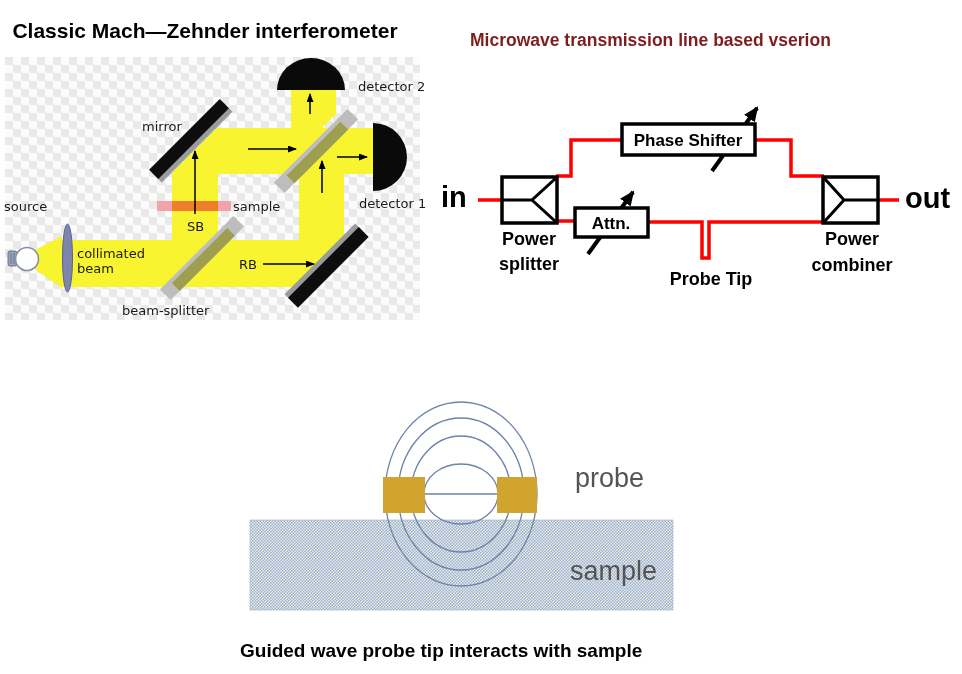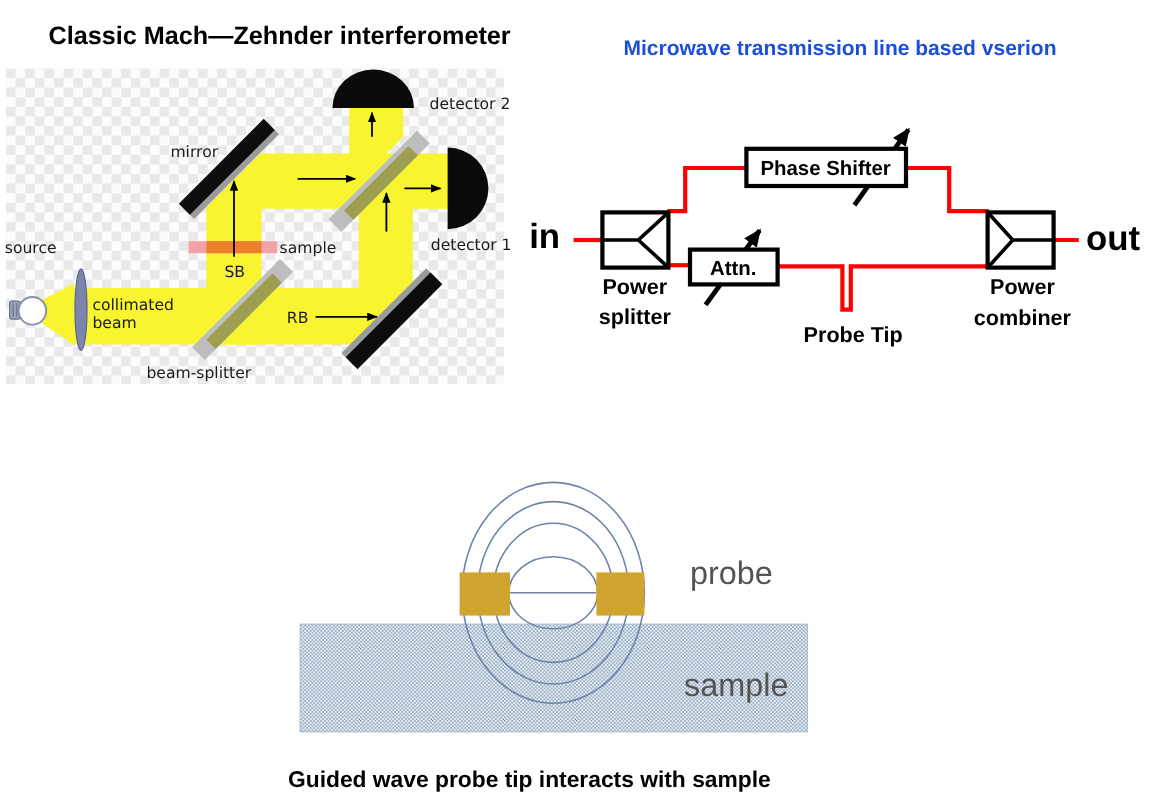--- a/index.html
+++ b/index.html
@@ -22,7 +22,7 @@
 
 <div id="stage">
 
-  <div class="abs title1" style="left:28px; top:19px; width:410px;">Classic Mach—Zehnder interferometer</div>
+  <div class="abs title1" style="left:0; top:19px; width:410px;">Classic Mach—Zehnder interferometer</div>
 
   <div class="abs title2" style="left:470px; top:30px; width:460px;">Microwave transmission line based vserion</div>
 

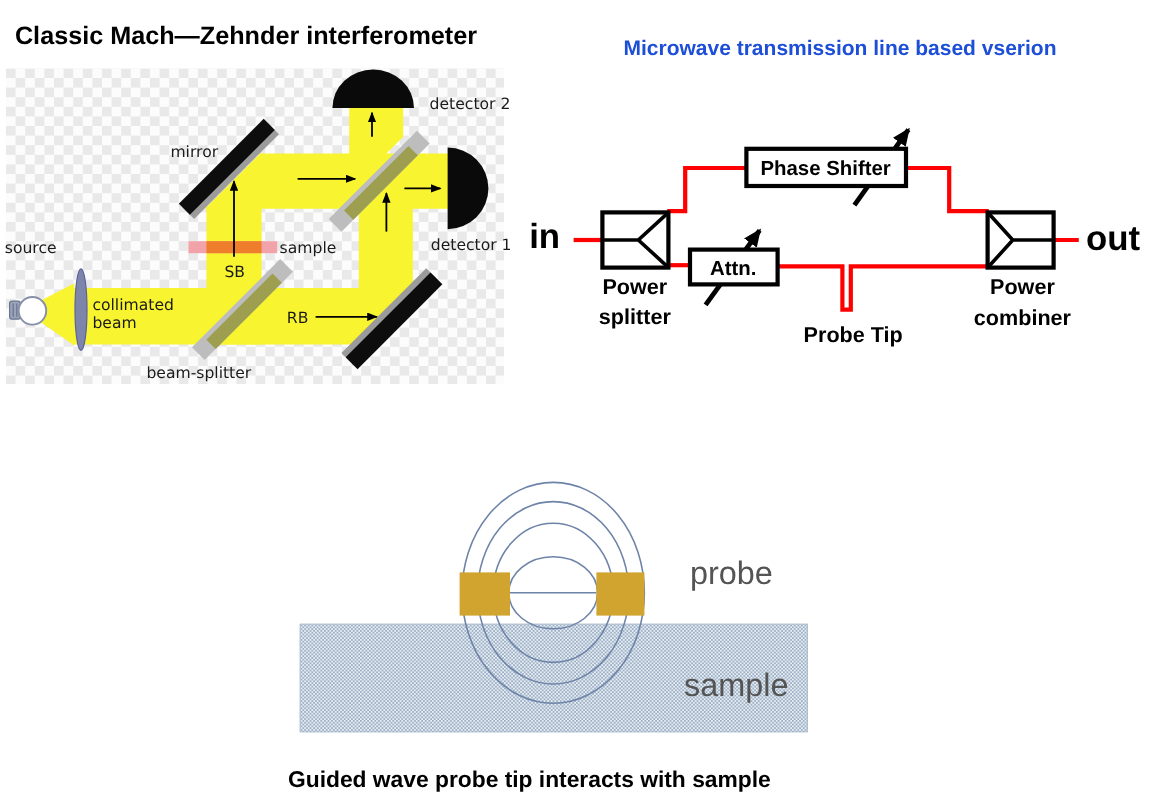--- a/index.html
+++ b/index.html
@@ -7,7 +7,7 @@
            font-family:"Liberation Sans", sans-serif; }
   .abs { position:absolute; }
   .title1 { font:bold 21px "Liberation Sans", sans-serif; color:#000; text-align:center; }
-  .title2 { font:bold 17.5px "Liberation Sans", sans-serif; color:#1d4ed8; text-align:center; }
+  .title2 { font:bold 17.5px "Liberation Sans", sans-serif; color:#7f1d1d; text-align:left; }
   .caption { font:bold 19px "Liberation Sans", sans-serif; color:#000; text-align:left; }
   svg { position:absolute; overflow:visible; }
   text { user-select:none; }

